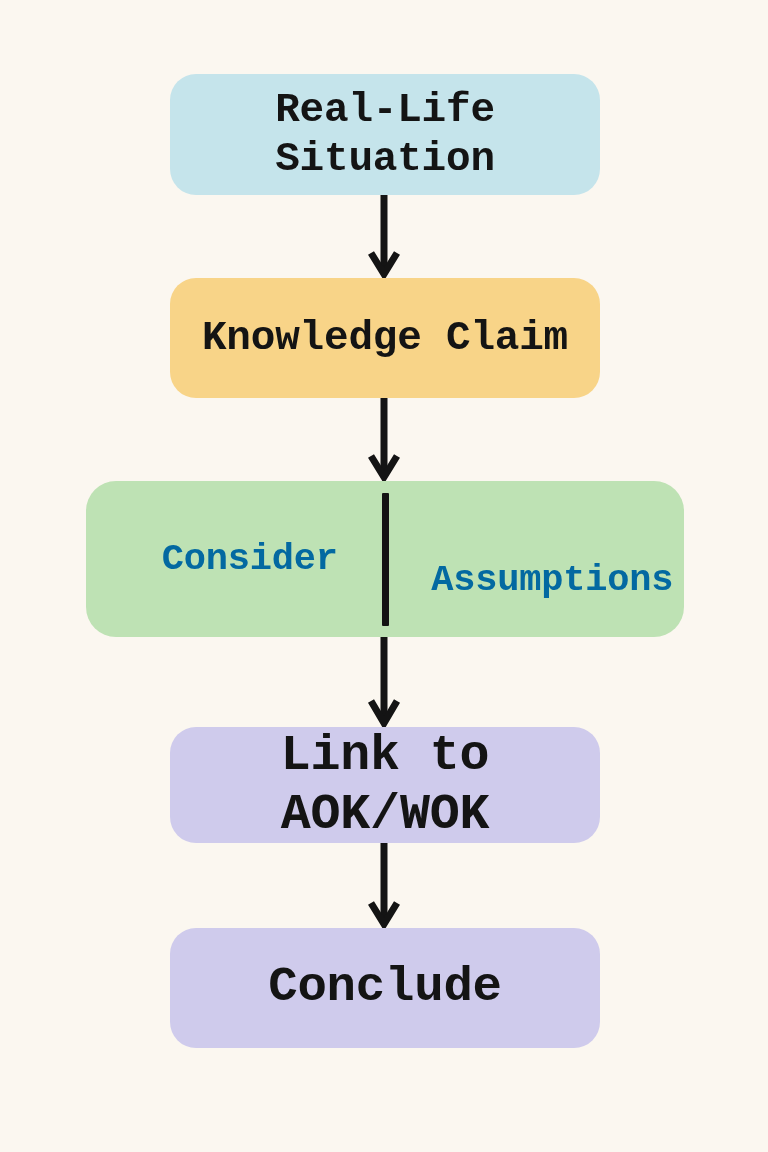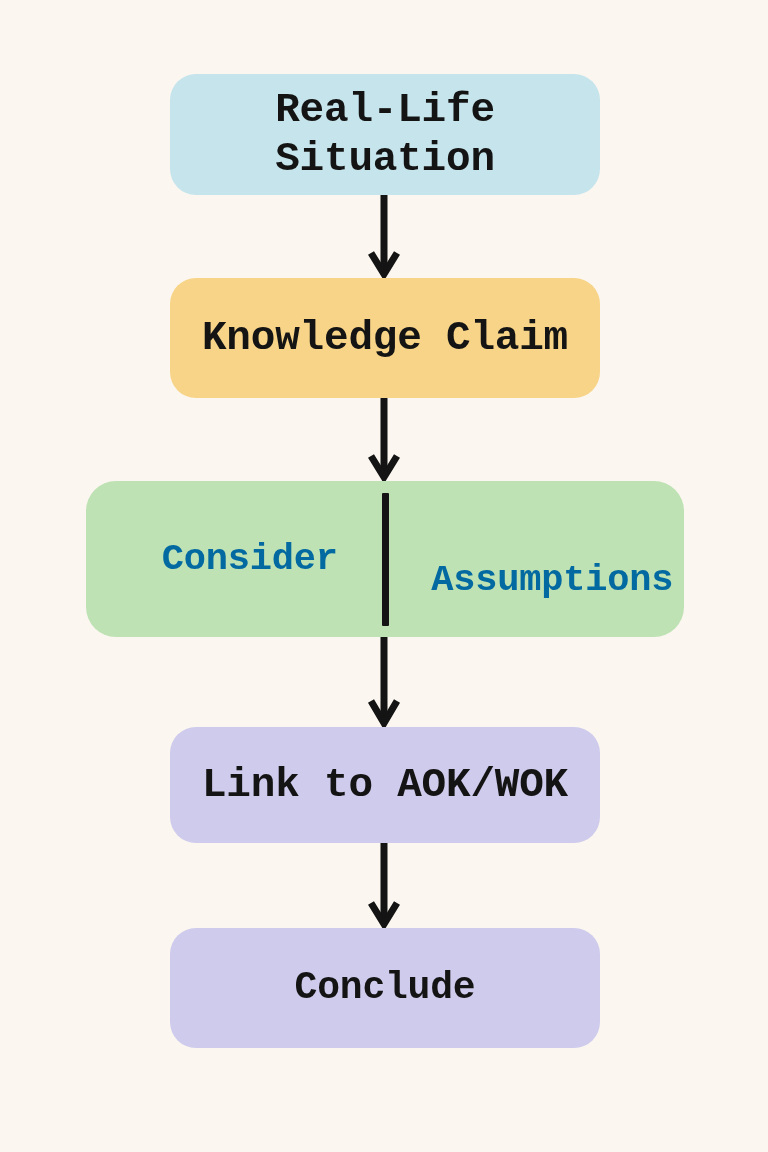--- a/index.html
+++ b/index.html
@@ -82,7 +82,7 @@
     left: 170px; top: 727px;
     width: 430px; height: 116px;
     background: #CFCBEC;
-    font-size: 41px;
+    font-size: 50px;
   }
   #node-conclude {
     left: 170px; top: 928px;

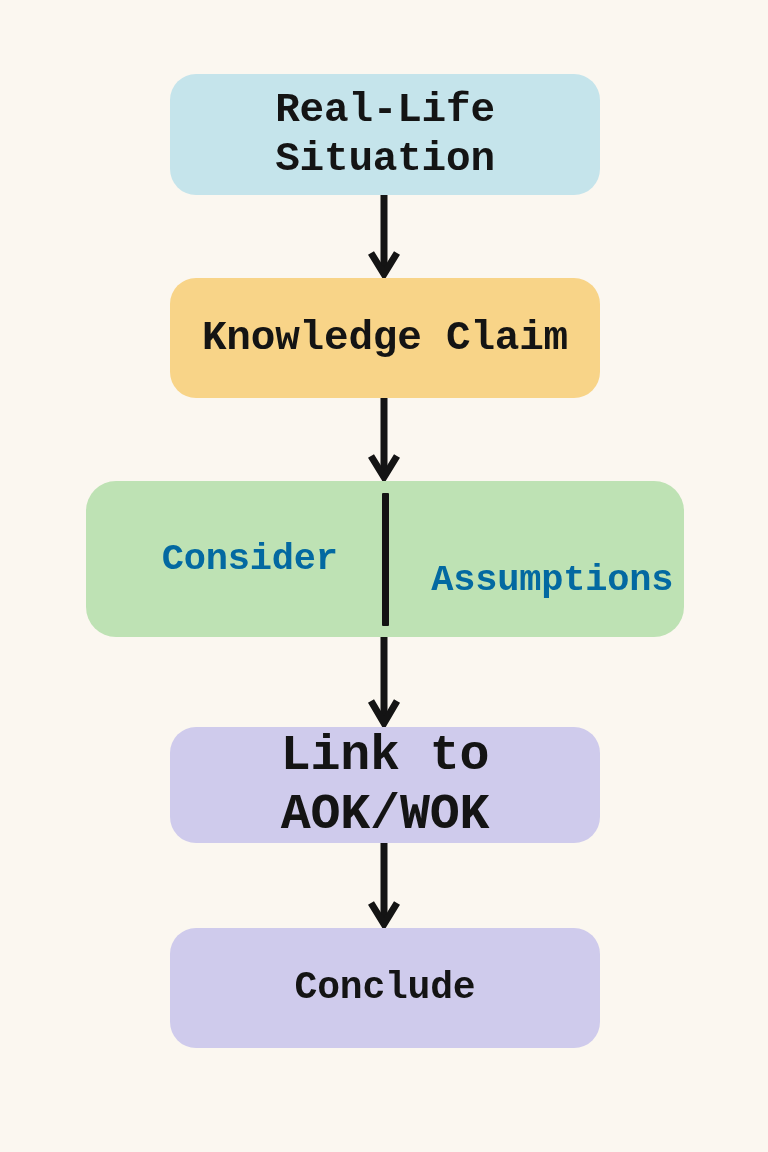--- a/index.html
+++ b/index.html
@@ -88,7 +88,7 @@
     left: 170px; top: 928px;
     width: 430px; height: 120px;
     background: #CFCBEC;
-    font-size: 38px;
+    font-size: 49px;
   }
   
   .arrow {

